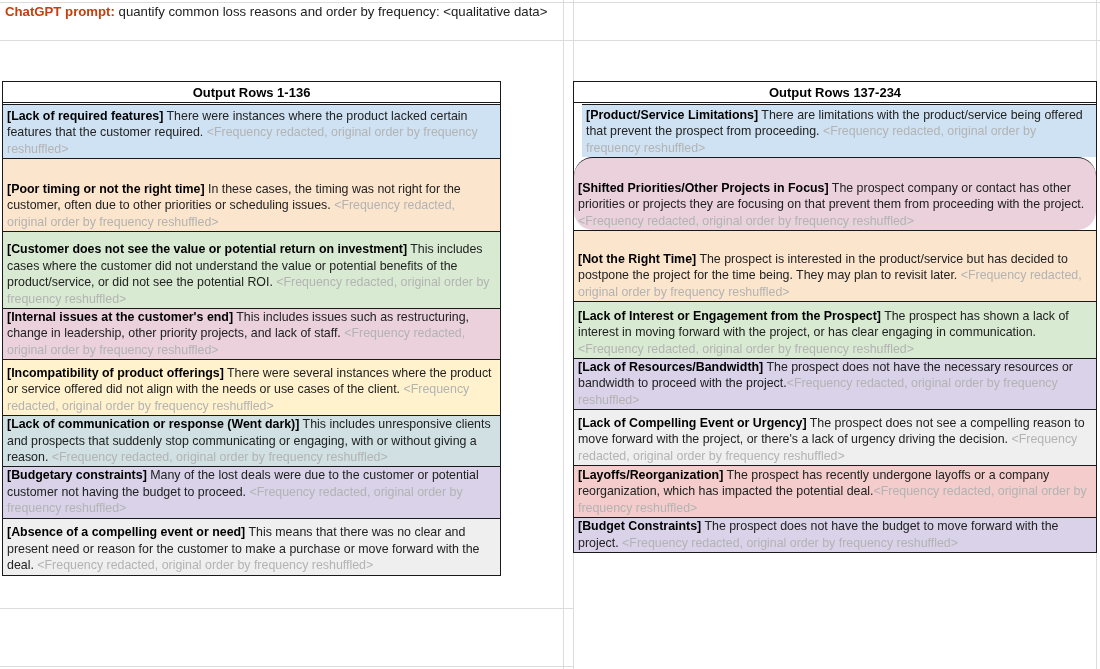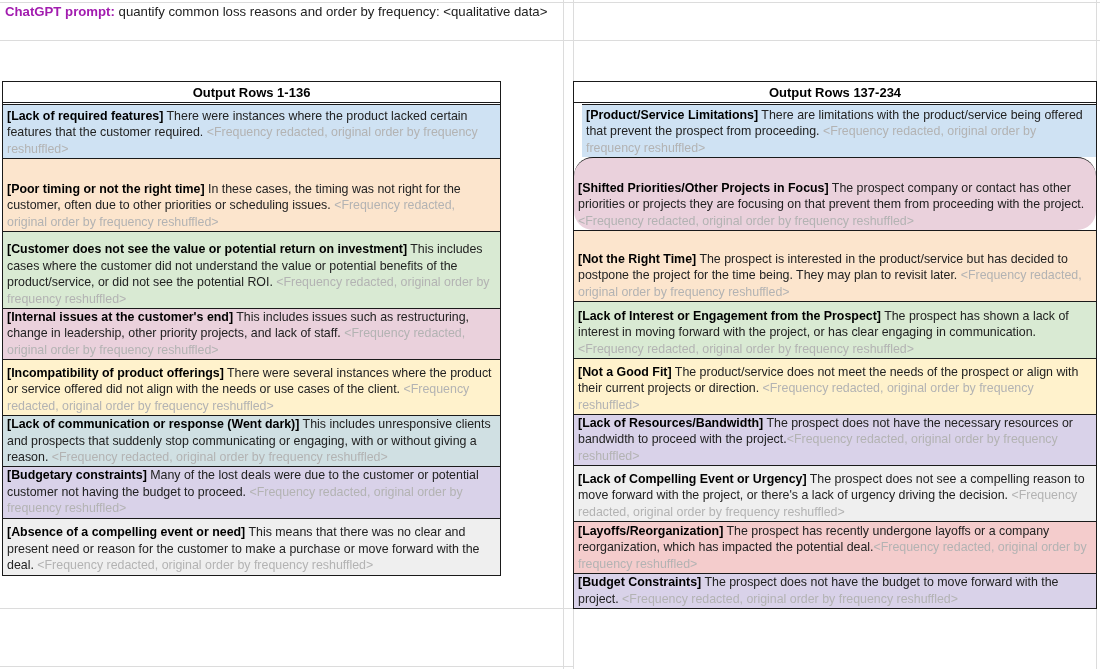--- a/index.html
+++ b/index.html
@@ -53,7 +53,7 @@
 <div class="gridline gl-v" style="left:1096px;top:0;height:669px;"></div>
 
 <div class="prompt-cell">
-  <span class="prompt-label" style="color: #a21caf;">ChatGPT prompt:</span><span> quantify common loss reasons and order by frequency: &lt;qualitative data&gt;</span>
+  <span class="prompt-label" style="color: #c2410c;">ChatGPT prompt:</span><span> quantify common loss reasons and order by frequency: &lt;qualitative data&gt;</span>
 </div>
 
 <div class="tbl tbl-left">

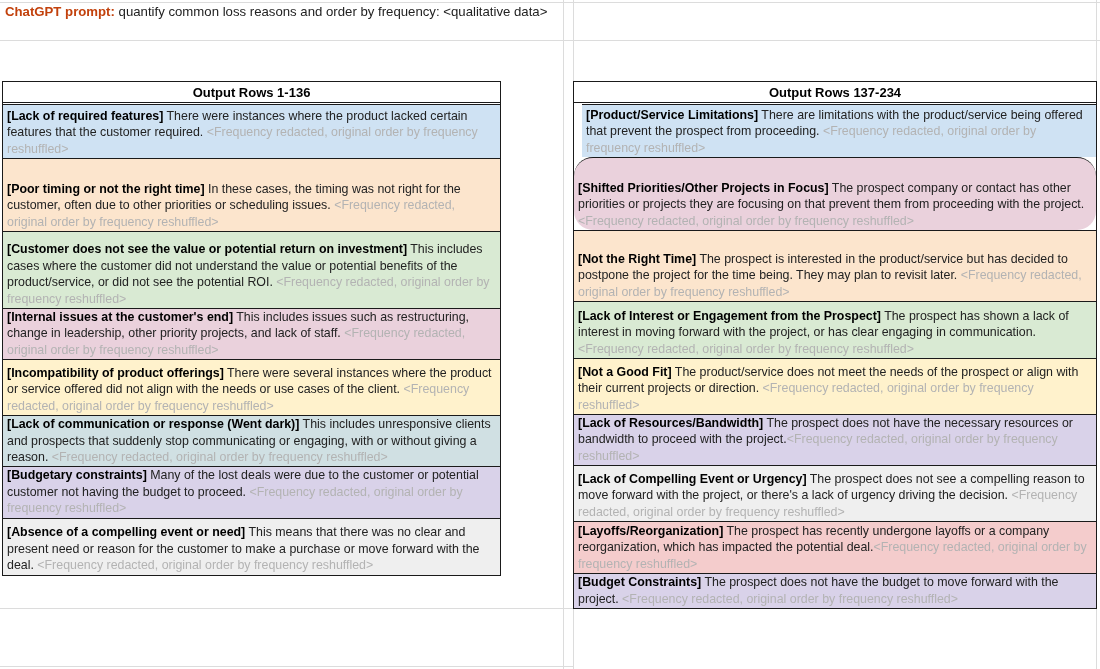--- a/index.html
+++ b/index.html
@@ -101,9 +101,6 @@
       <div class="cell" style="background: rgb(217, 234, 211); min-height: 57px;">
         <div class="txt"><span class="lbl">[Lack of Interest or Engagement from the Prospect]</span><span> The prospect has shown a lack of interest in moving forward with the project, or has clear engaging in communication. </span><span class="redacted">&lt;Frequency redacted, original order by frequency reshuffled&gt;</span></div>
       </div>
-      <div class="cell" style="background: rgb(255, 242, 204); min-height: 56px;">
-        <div class="txt"><span class="lbl">[Not a Good Fit]</span><span> The product/service does not meet the needs of the prospect or align with their current projects or direction. </span><span class="redacted">&lt;Frequency redacted, original order by frequency reshuffled&gt;</span></div>
-      </div>
       <div class="cell" style="background: rgb(217, 210, 233); min-height: 51px;">
         <div class="txt"><span class="lbl">[Lack of Resources/Bandwidth]</span><span> The prospect does not have the necessary resources or bandwidth to proceed with the project.</span><span class="redacted">&lt;Frequency redacted, original order by frequency reshuffled&gt;</span></div>
       </div>

